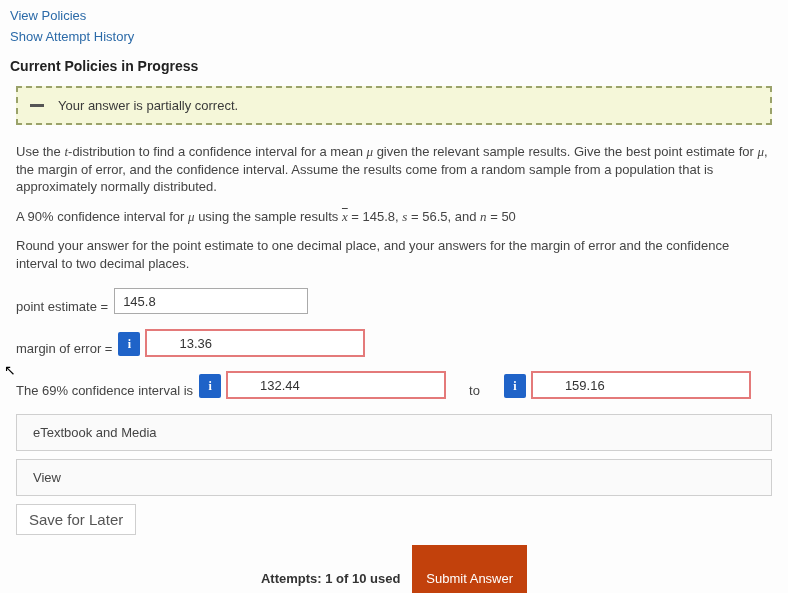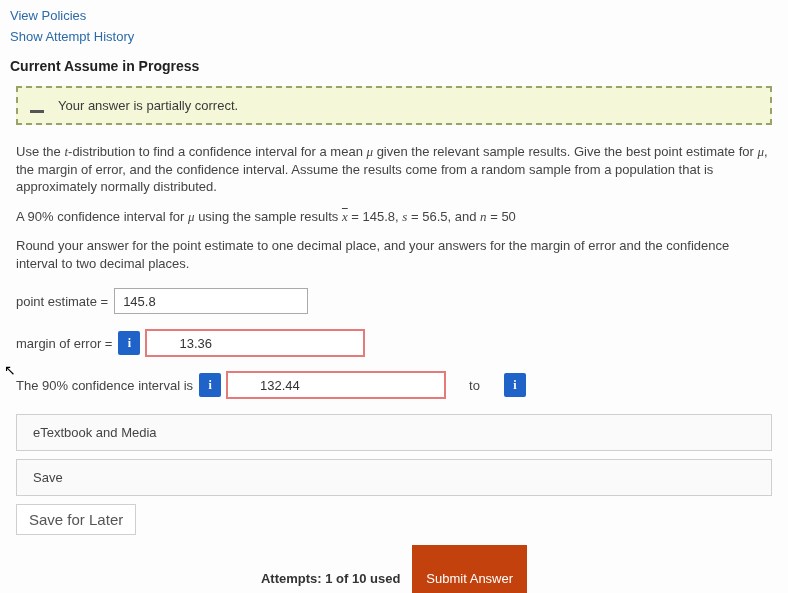--- a/index.html
+++ b/index.html
@@ -128,7 +128,7 @@
 <div class="link">View Policies</div>
 <div class="link">Show Attempt History</div>
 
-<div class="section-title">Current Assume in Progress</div>
+<div class="section-title">Current Policies in Progress</div>
 
 <div class="content">
 

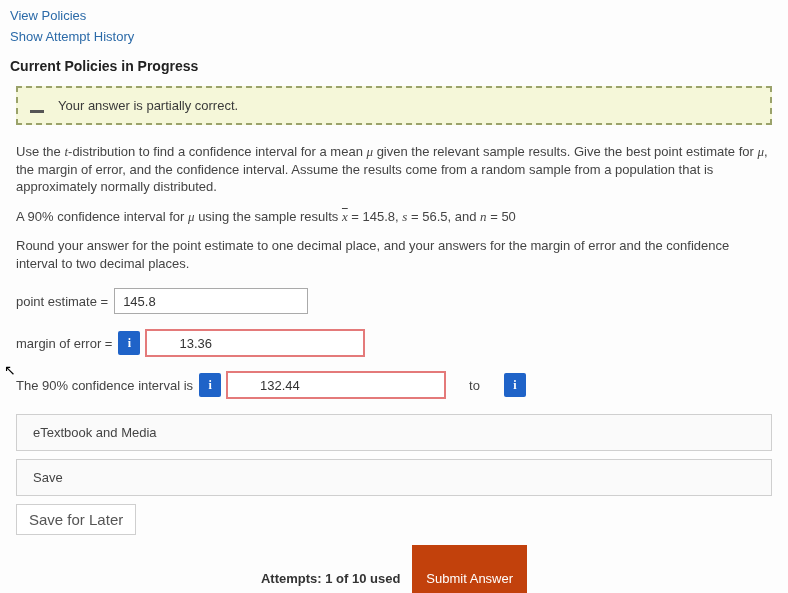--- a/index.html
+++ b/index.html
@@ -29,7 +29,7 @@
     padding: 10px 12px;
     margin-bottom: 18px;
     display: flex;
-    align-items: flex-end;
+    align-items: center;
     gap: 14px;
   }
   .minus-icon {

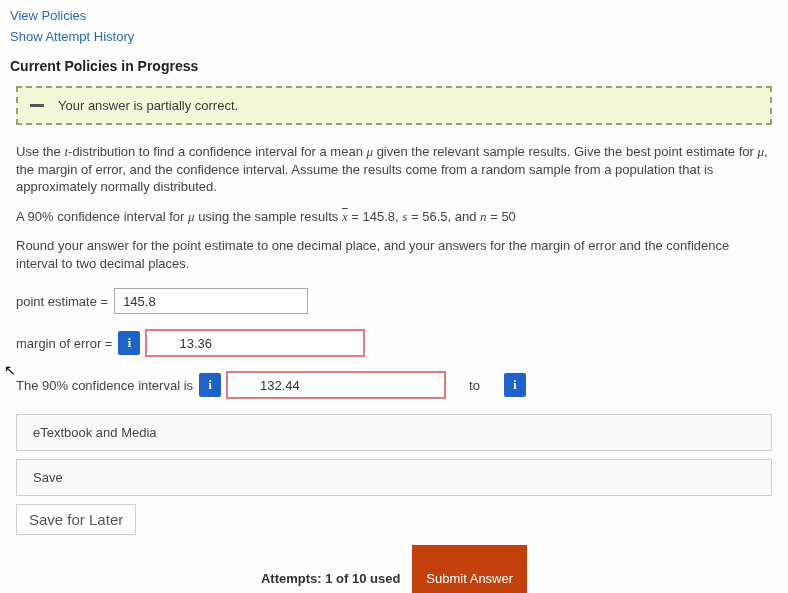--- a/index.html
+++ b/index.html
@@ -46,7 +46,7 @@
   }
   .row {
     display: flex;
-    align-items: center;
+    align-items: flex-end;
     gap: 6px;
     margin: 16px 0;
     flex-wrap: wrap;

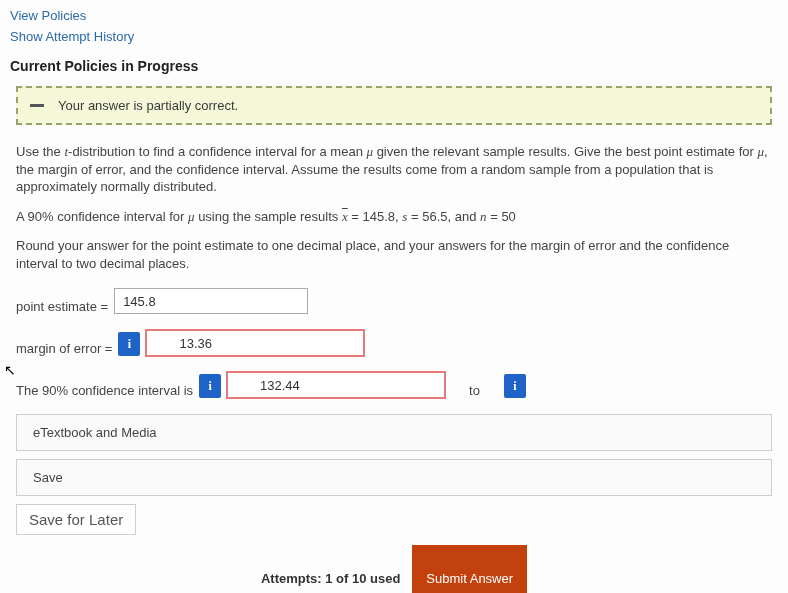--- a/index.html
+++ b/index.html
@@ -160,7 +160,7 @@
 
   <div class="row" style="position:relative;">
     <span class="cursor-arrow" style="left:-12px; top:-10px;">↖</span>
-    <span class="lbl">The 90% confidence interval is</span>
+    <span class="lbl">The 69% confidence interval is</span>
     <span class="info-badge">i</span>
     <input class="input-box red" value="132.44" style="">
     <span class="lbl" style="margin:0 18px;">to</span>

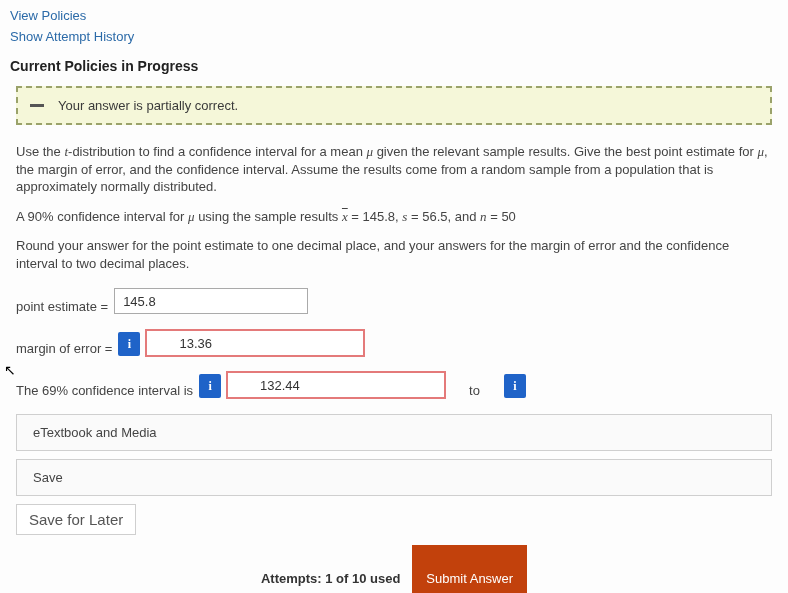--- a/index.html
+++ b/index.html
@@ -165,6 +165,7 @@
     <input class="input-box red" value="132.44" style="">
     <span class="lbl" style="margin:0 18px;">to</span>
     <span class="info-badge">i</span>
+    <input class="input-box red" value="159.16" style="">
   </div>
 
   <div class="accordion">eTextbook and Media</div>

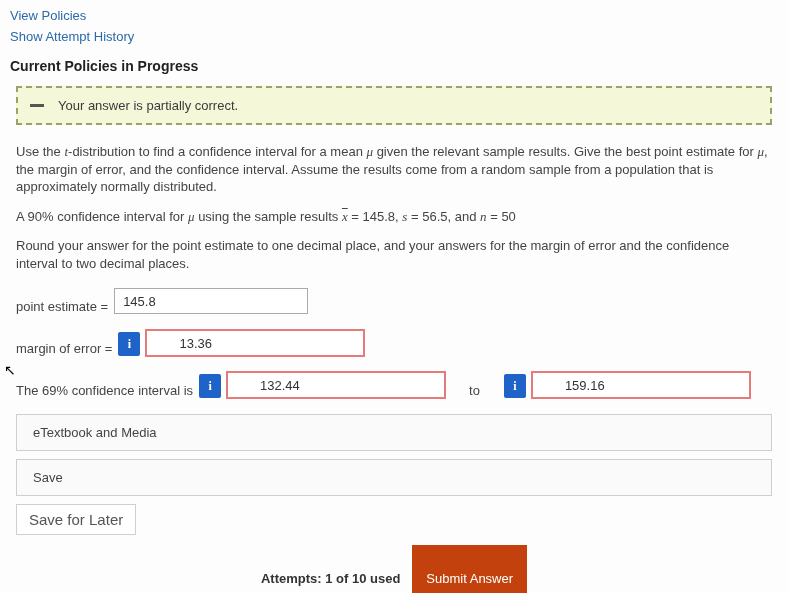--- a/index.html
+++ b/index.html
@@ -169,7 +169,7 @@
   </div>
 
   <div class="accordion">eTextbook and Media</div>
-  <div class="accordion">Save</div>
+  <div class="accordion">View</div>
 
   <button class="save-btn">Save for Later</button>
 

